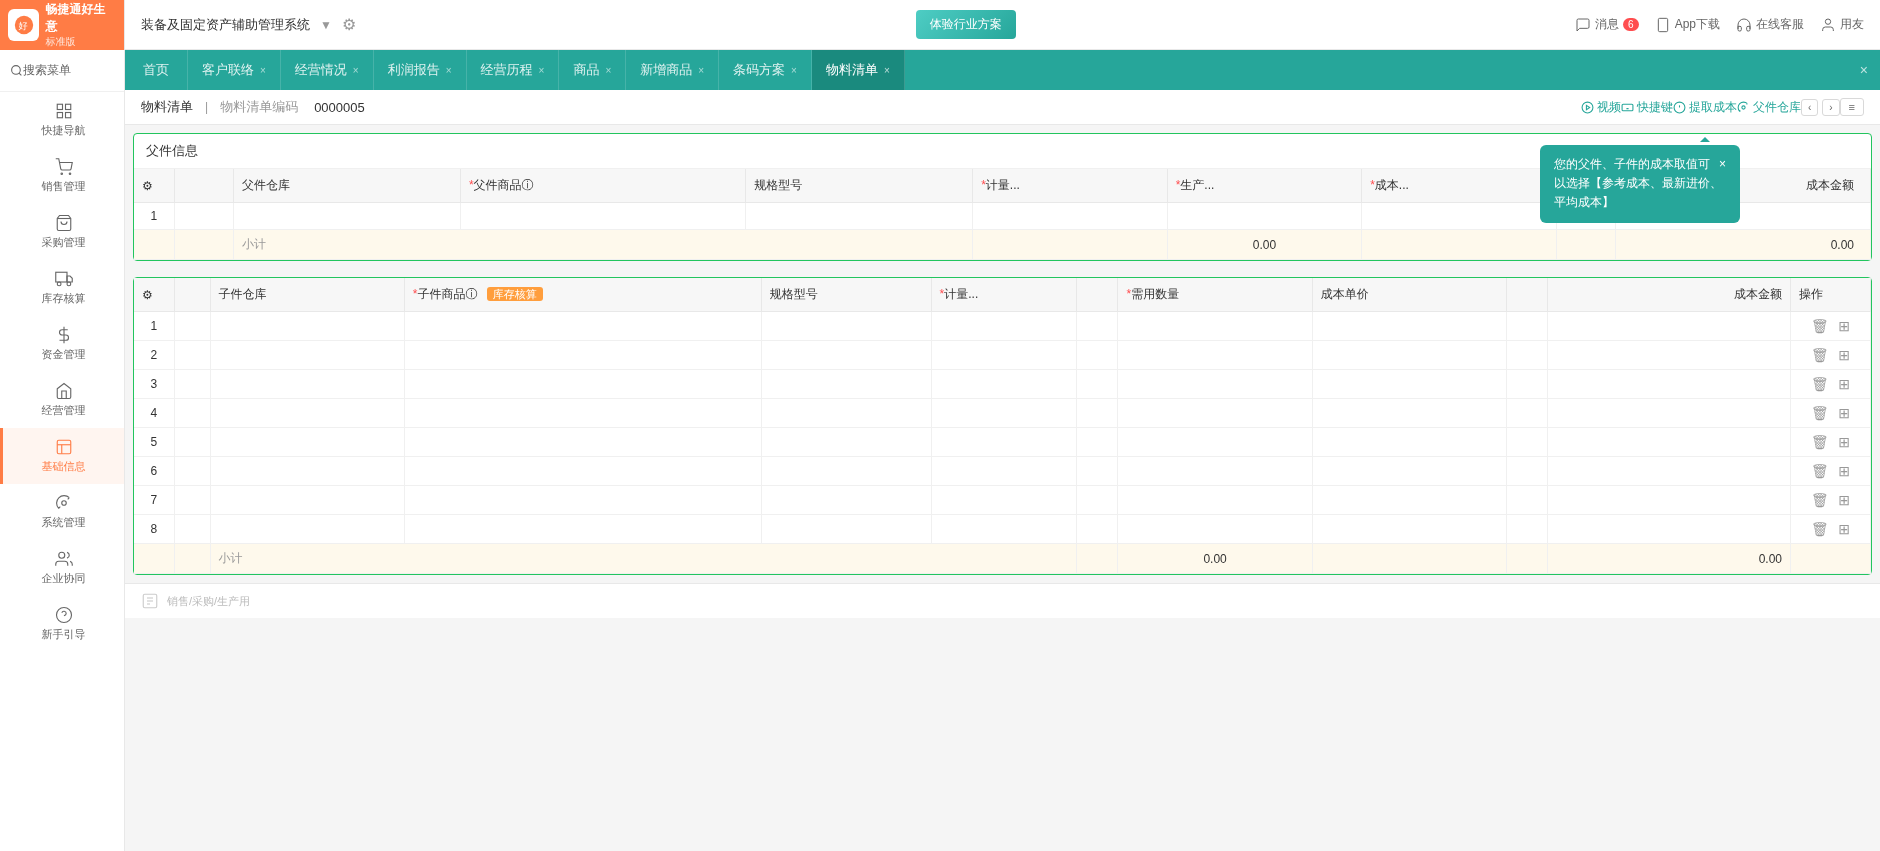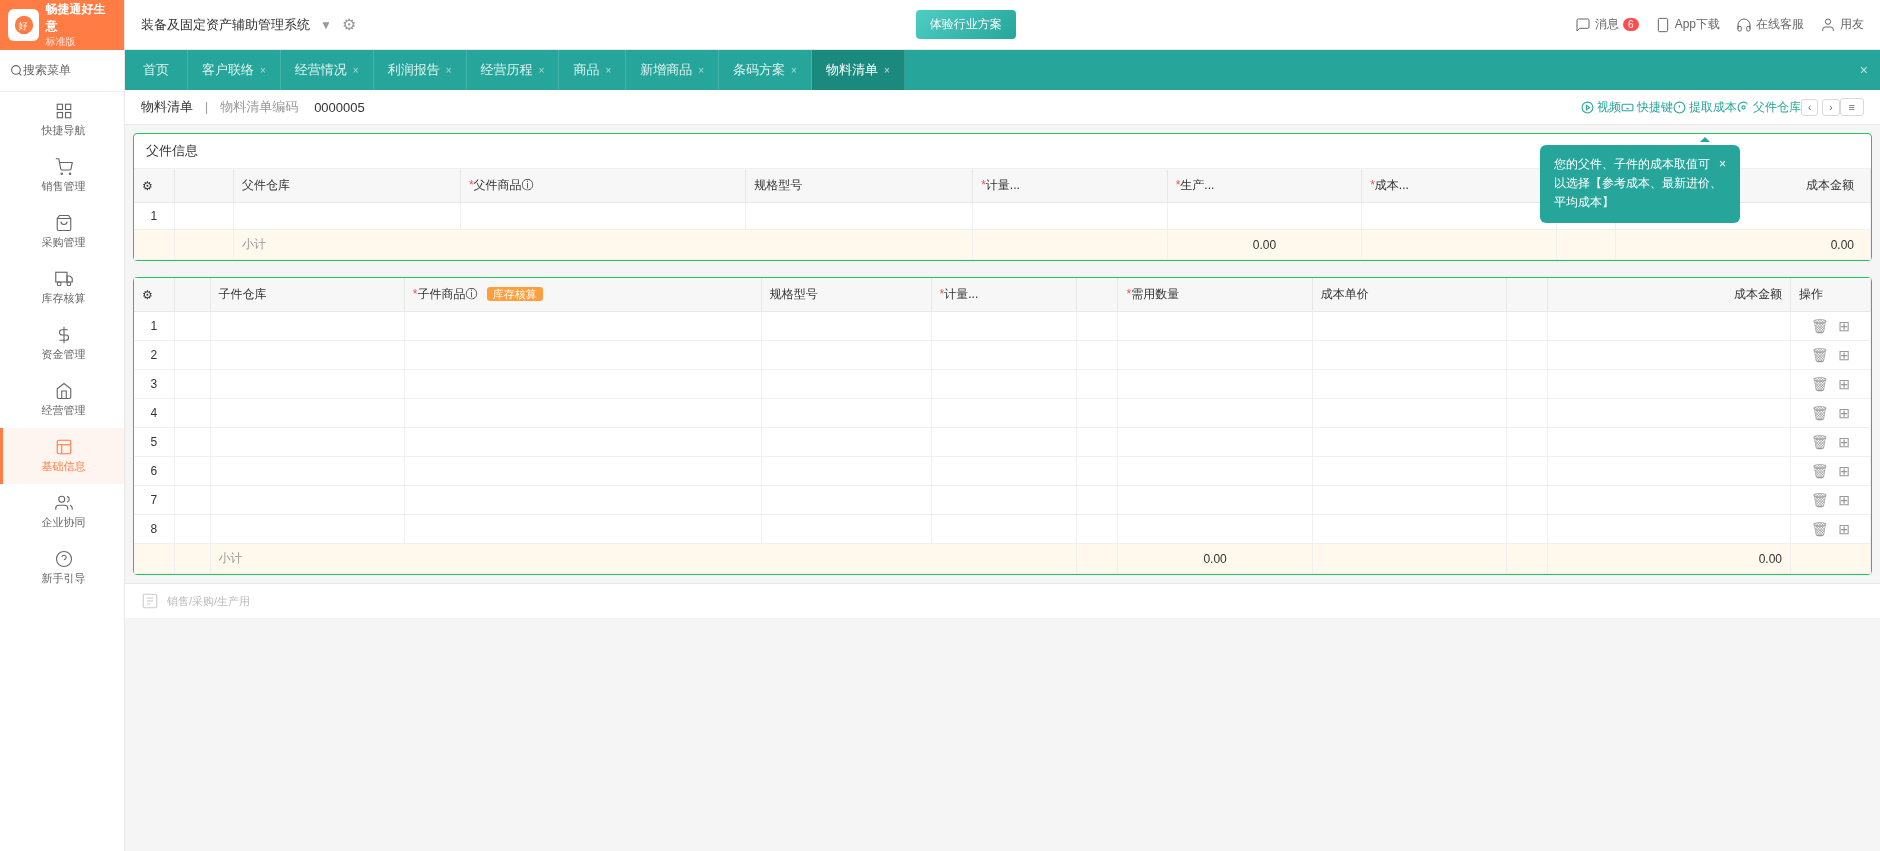--- a/index.html
+++ b/index.html
@@ -179,6 +179,13 @@
           <line x1="9" y1="21" x2="9" y2="9"></line>
         </svg>
       <span style="color:#ff7c45;">基础信息</span>
+    </div>
+    <div class="sidebar-item">
+      <svg width="18" height="18" viewBox="0 0 24 24" fill="none" stroke="currentColor" stroke-width="1.5">
+          <circle cx="12" cy="12" r="3"></circle>
+          <path d="M19.07 4.93A10 10 0 0 0 4.93 19.07M19.07 4.93l-2.12 2.12M4.93 19.07l2.12-2.12"></path>
+        </svg>
+      <span>系统管理</span>
     </div>
     <div class="sidebar-item">
       <svg width="18" height="18" viewBox="0 0 24 24" fill="none" stroke="currentColor" stroke-width="1.5">

